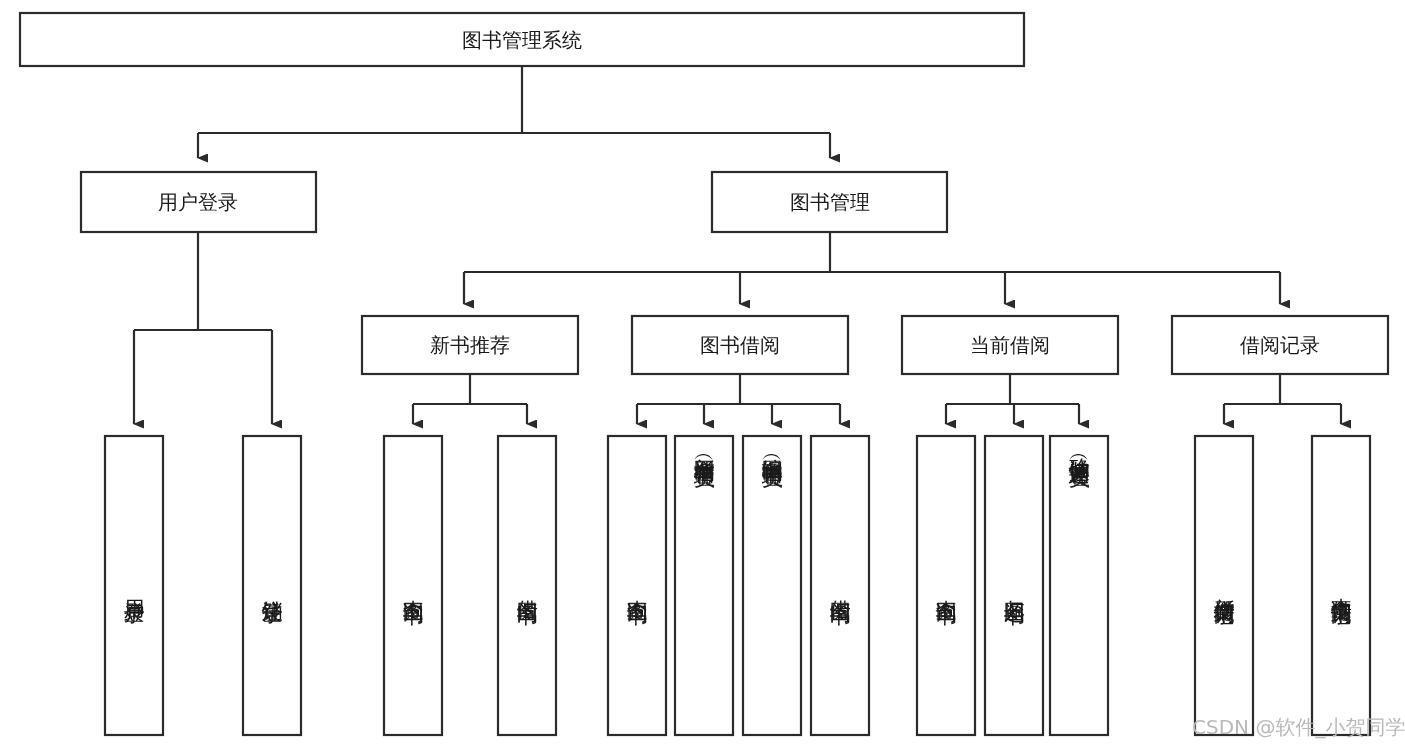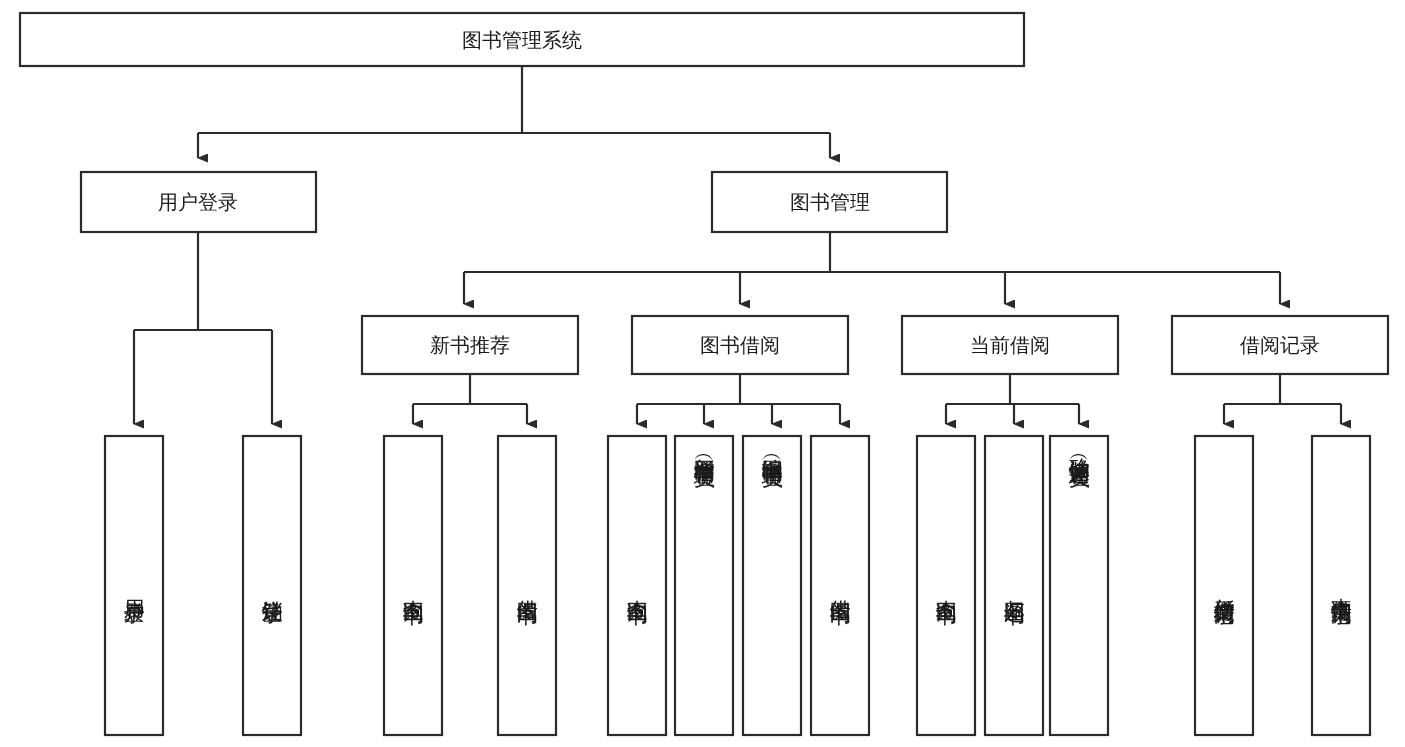--- a/index.html
+++ b/index.html
@@ -217,6 +217,7 @@
     <span class="node-label-v">查询借阅记录</span>
   </div>
 
+  <div class="watermark" style="left:1192px; top:714px;">CSDN @软件_小贺同学</div>
 
 </div>
 

